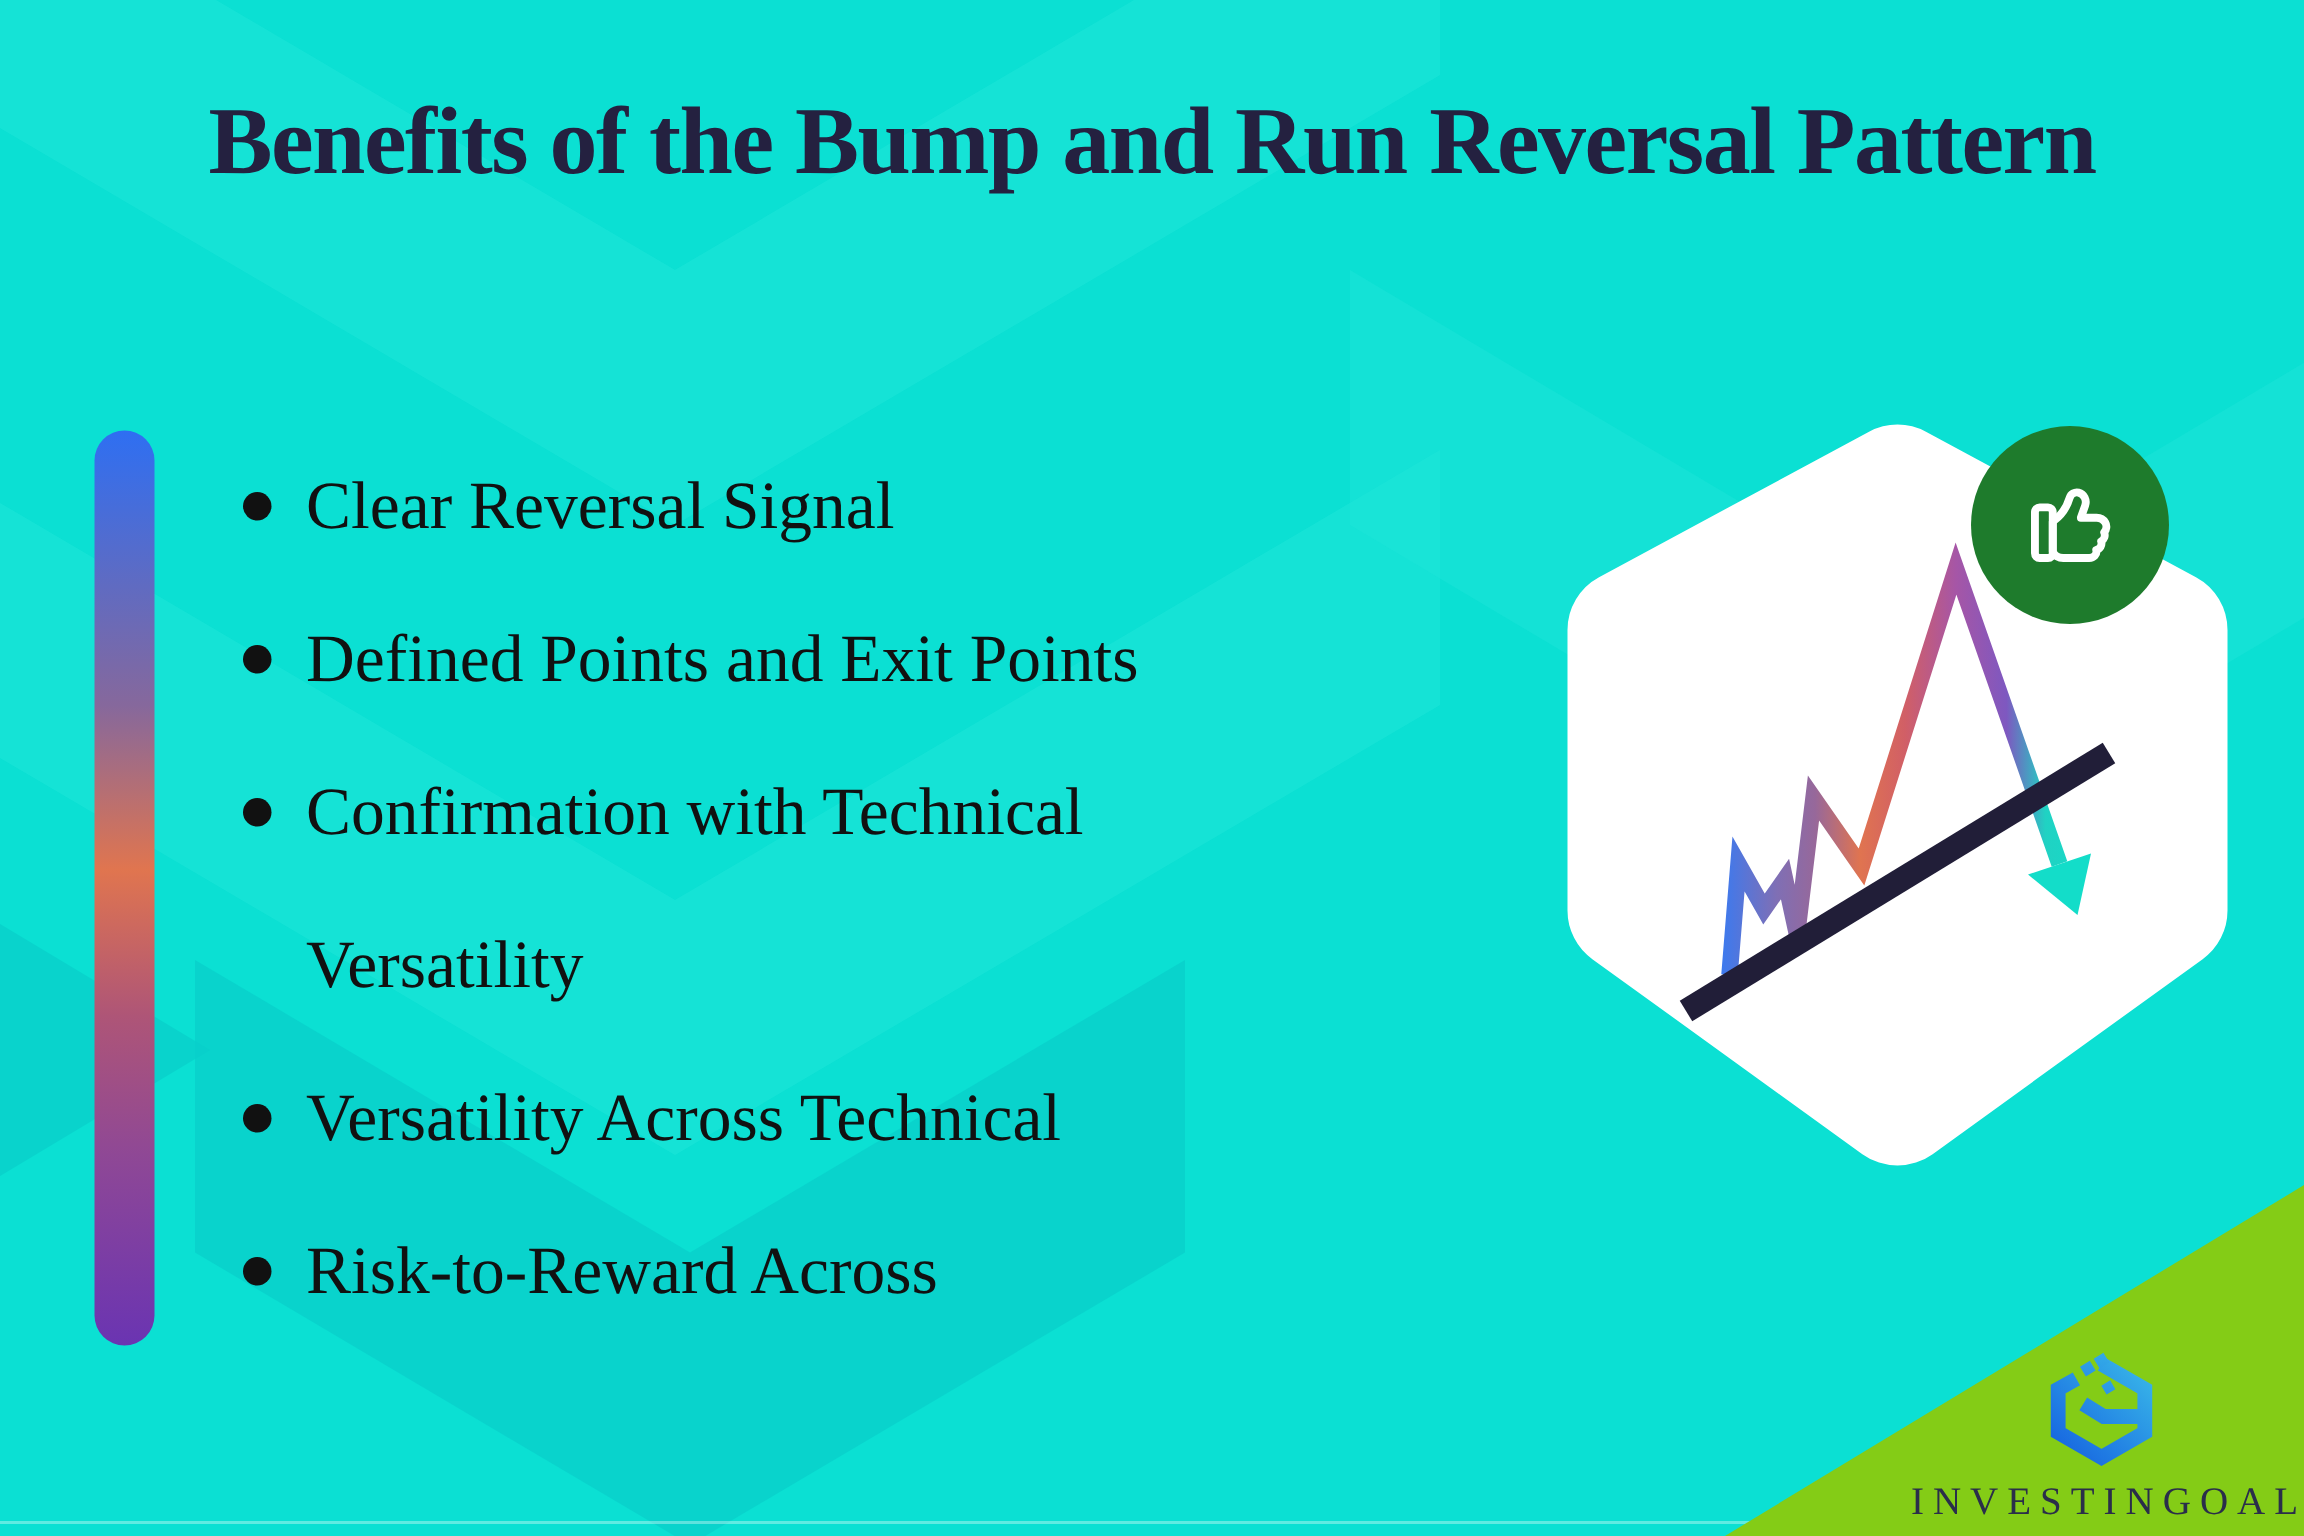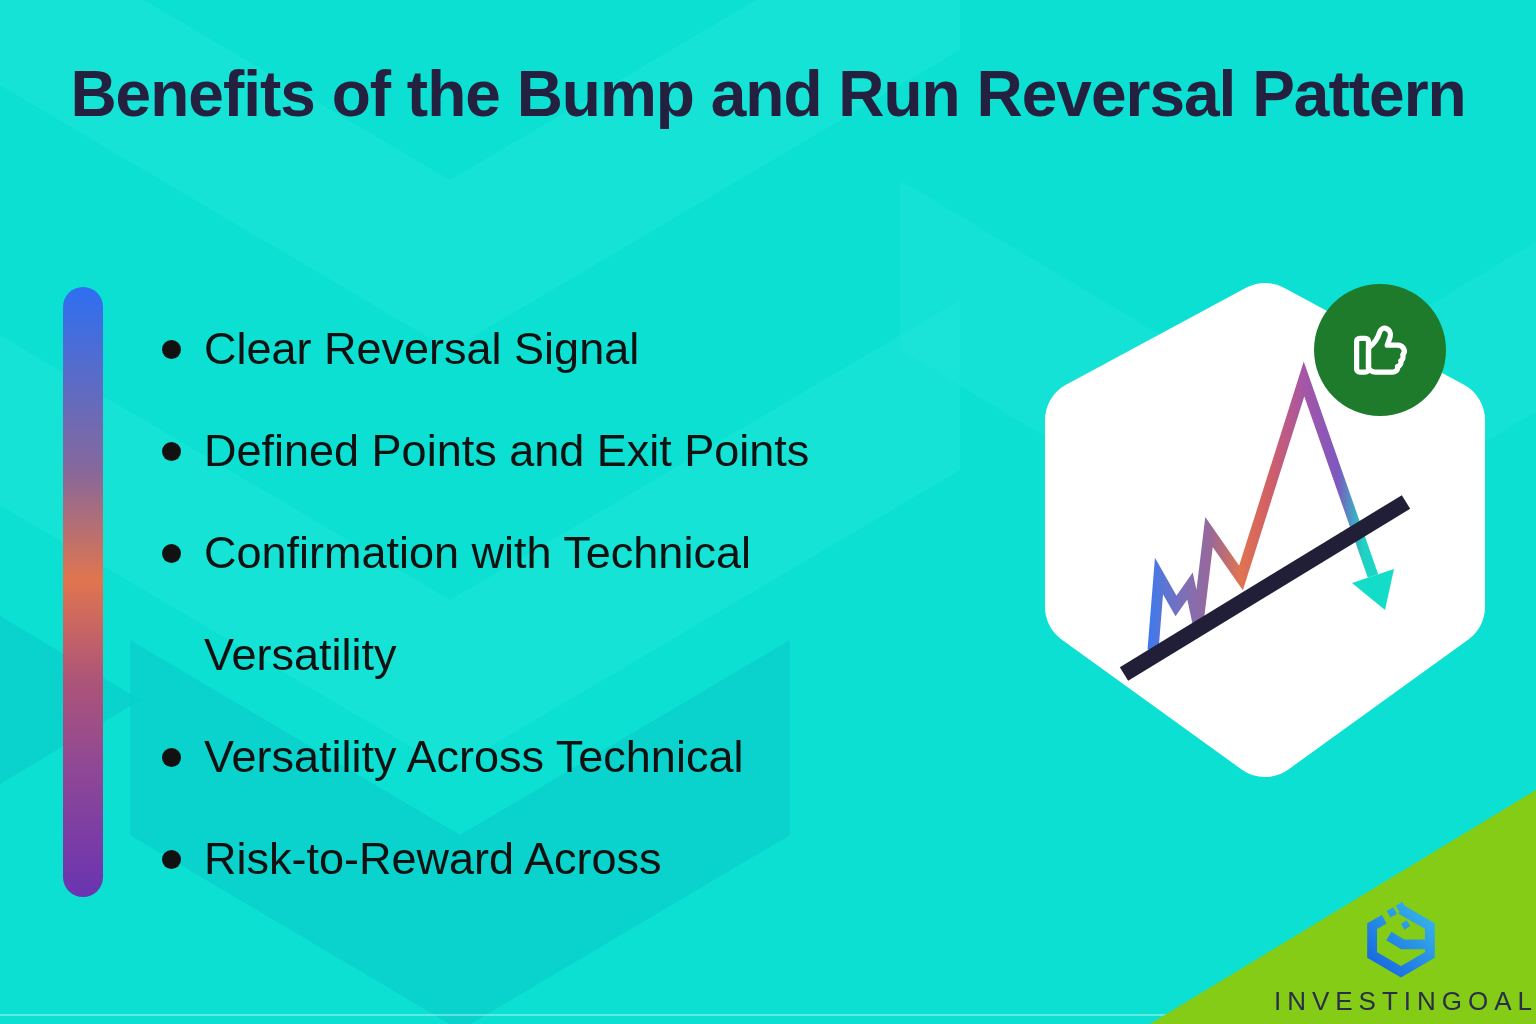--- a/index.html
+++ b/index.html
@@ -6,7 +6,7 @@
   .canvas{
     position:relative;width:1536px;height:1024px;overflow:hidden;
     background:var(--background-teal,#0BE0D3);
-    font-family:Liberation Sans, sans-serif;
+    font-family:Liberation Serif, serif;
   }
   svg{display:block;}
   .bg-pattern{position:absolute;left:0;top:0;z-index:0;}

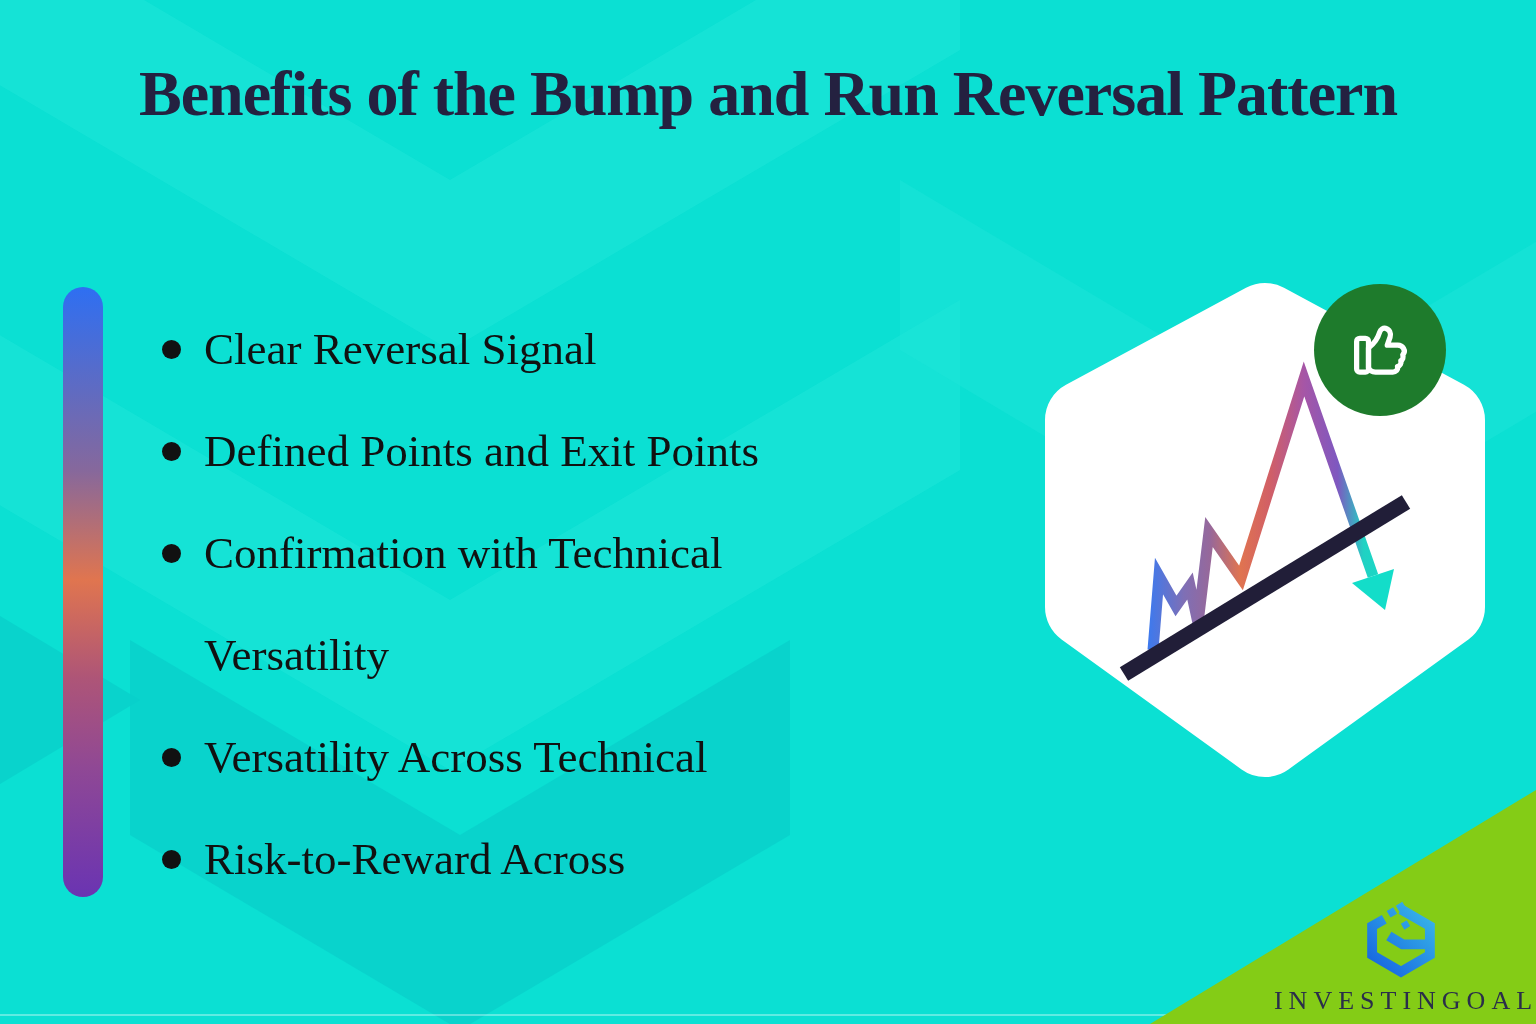--- a/index.html
+++ b/index.html
@@ -22,7 +22,7 @@
     background:linear-gradient(180deg,var(--accent-bar-gradient,#2E6FF2,#E0754F,#6A34B2));
   }
   .benefits-list{
-    position:absolute;left:160px;top:298px;width:740px;z-index:2;
+    position:absolute;left:160px;top:286px;width:740px;z-index:2;
     margin:0;padding:0;list-style:none;
     font-size:45px;line-height:102px;color:var(--body-text,#111111);
   }

